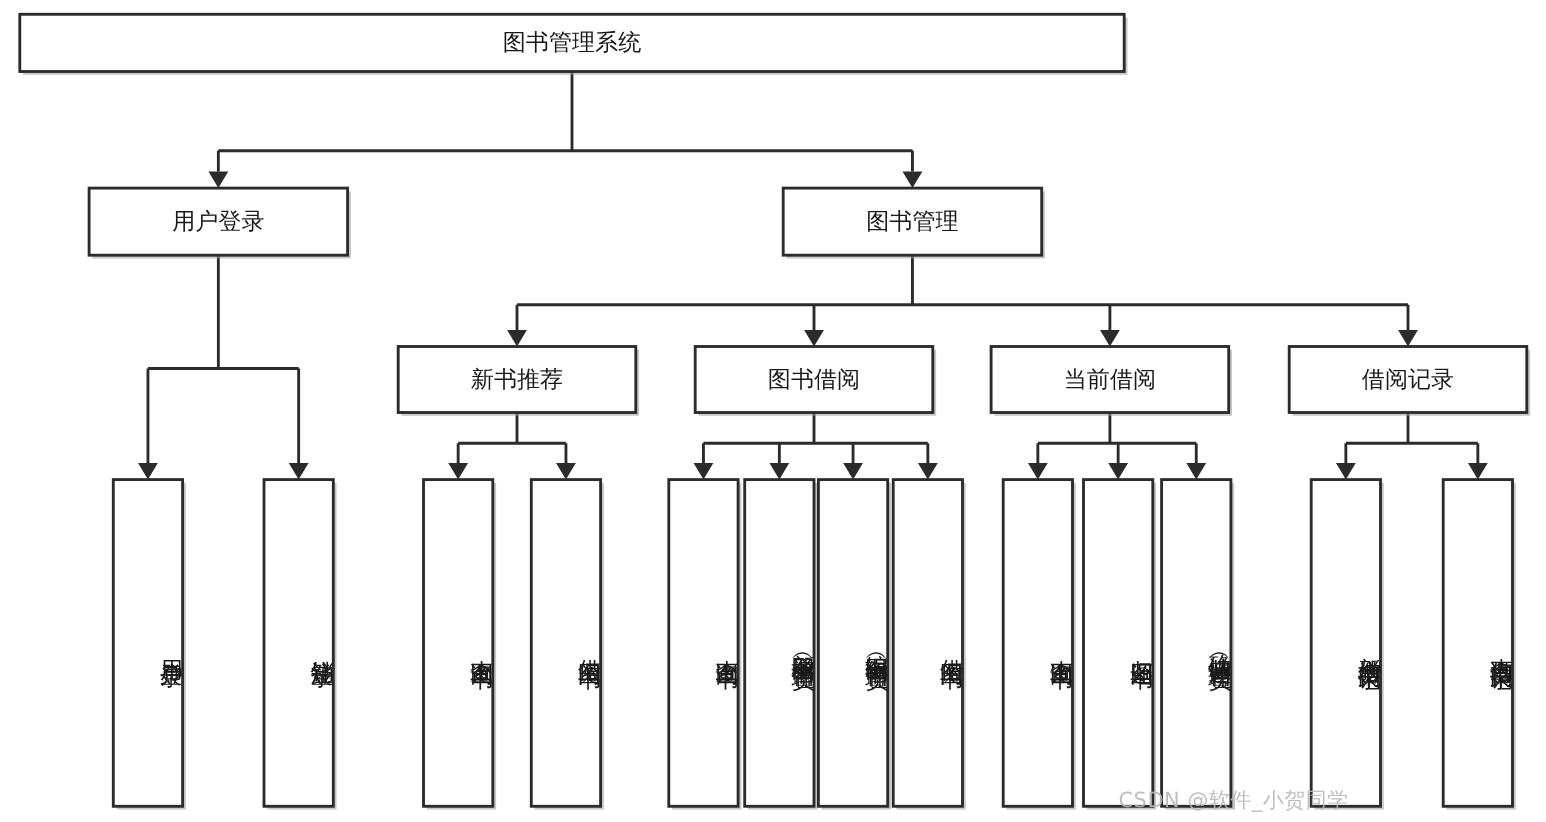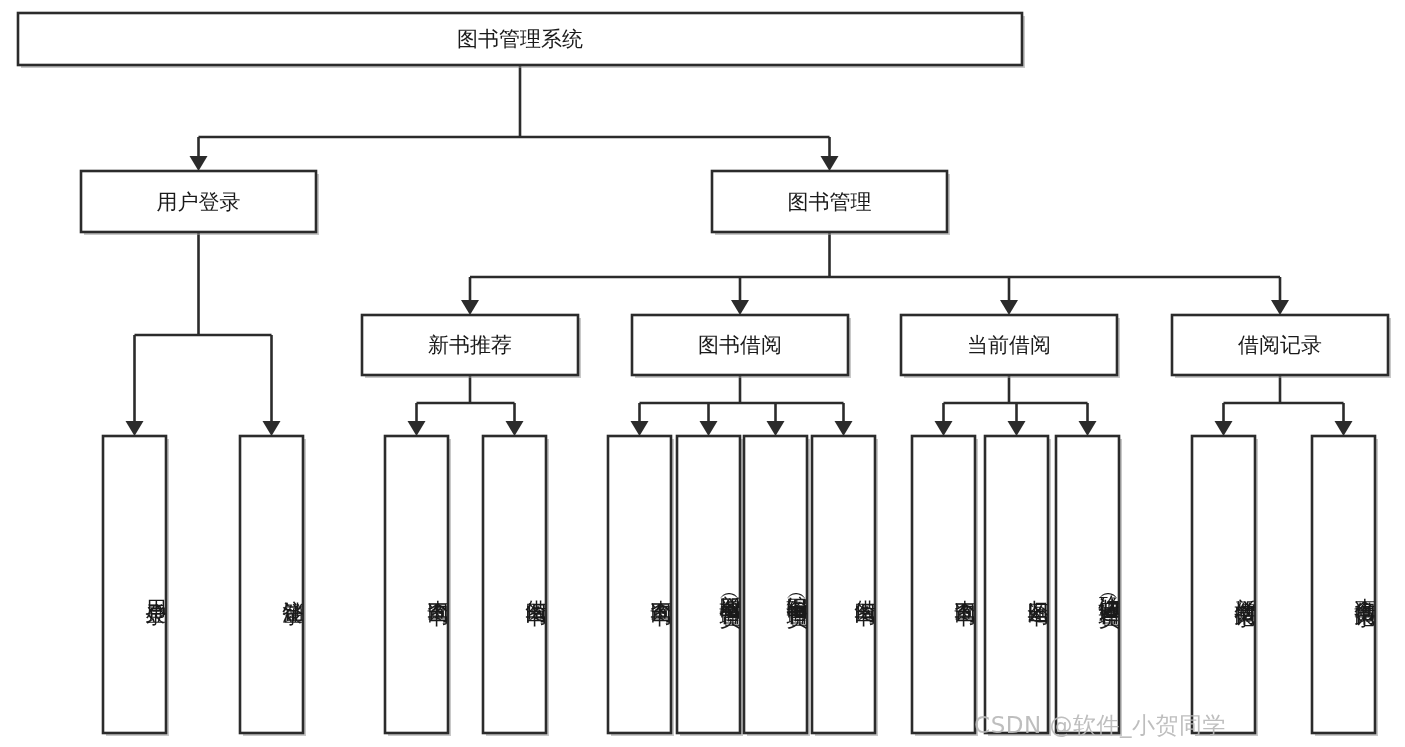--- a/index.html
+++ b/index.html
@@ -76,7 +76,7 @@
     right: 12px;
     bottom: 6px;
     font-family: "DejaVu Sans", "Liberation Sans", sans-serif;
-    font-size: 23px;
+    font-size: 19px;
     color: #b9b9b9;
     opacity: 0.92;
     white-space: nowrap;

